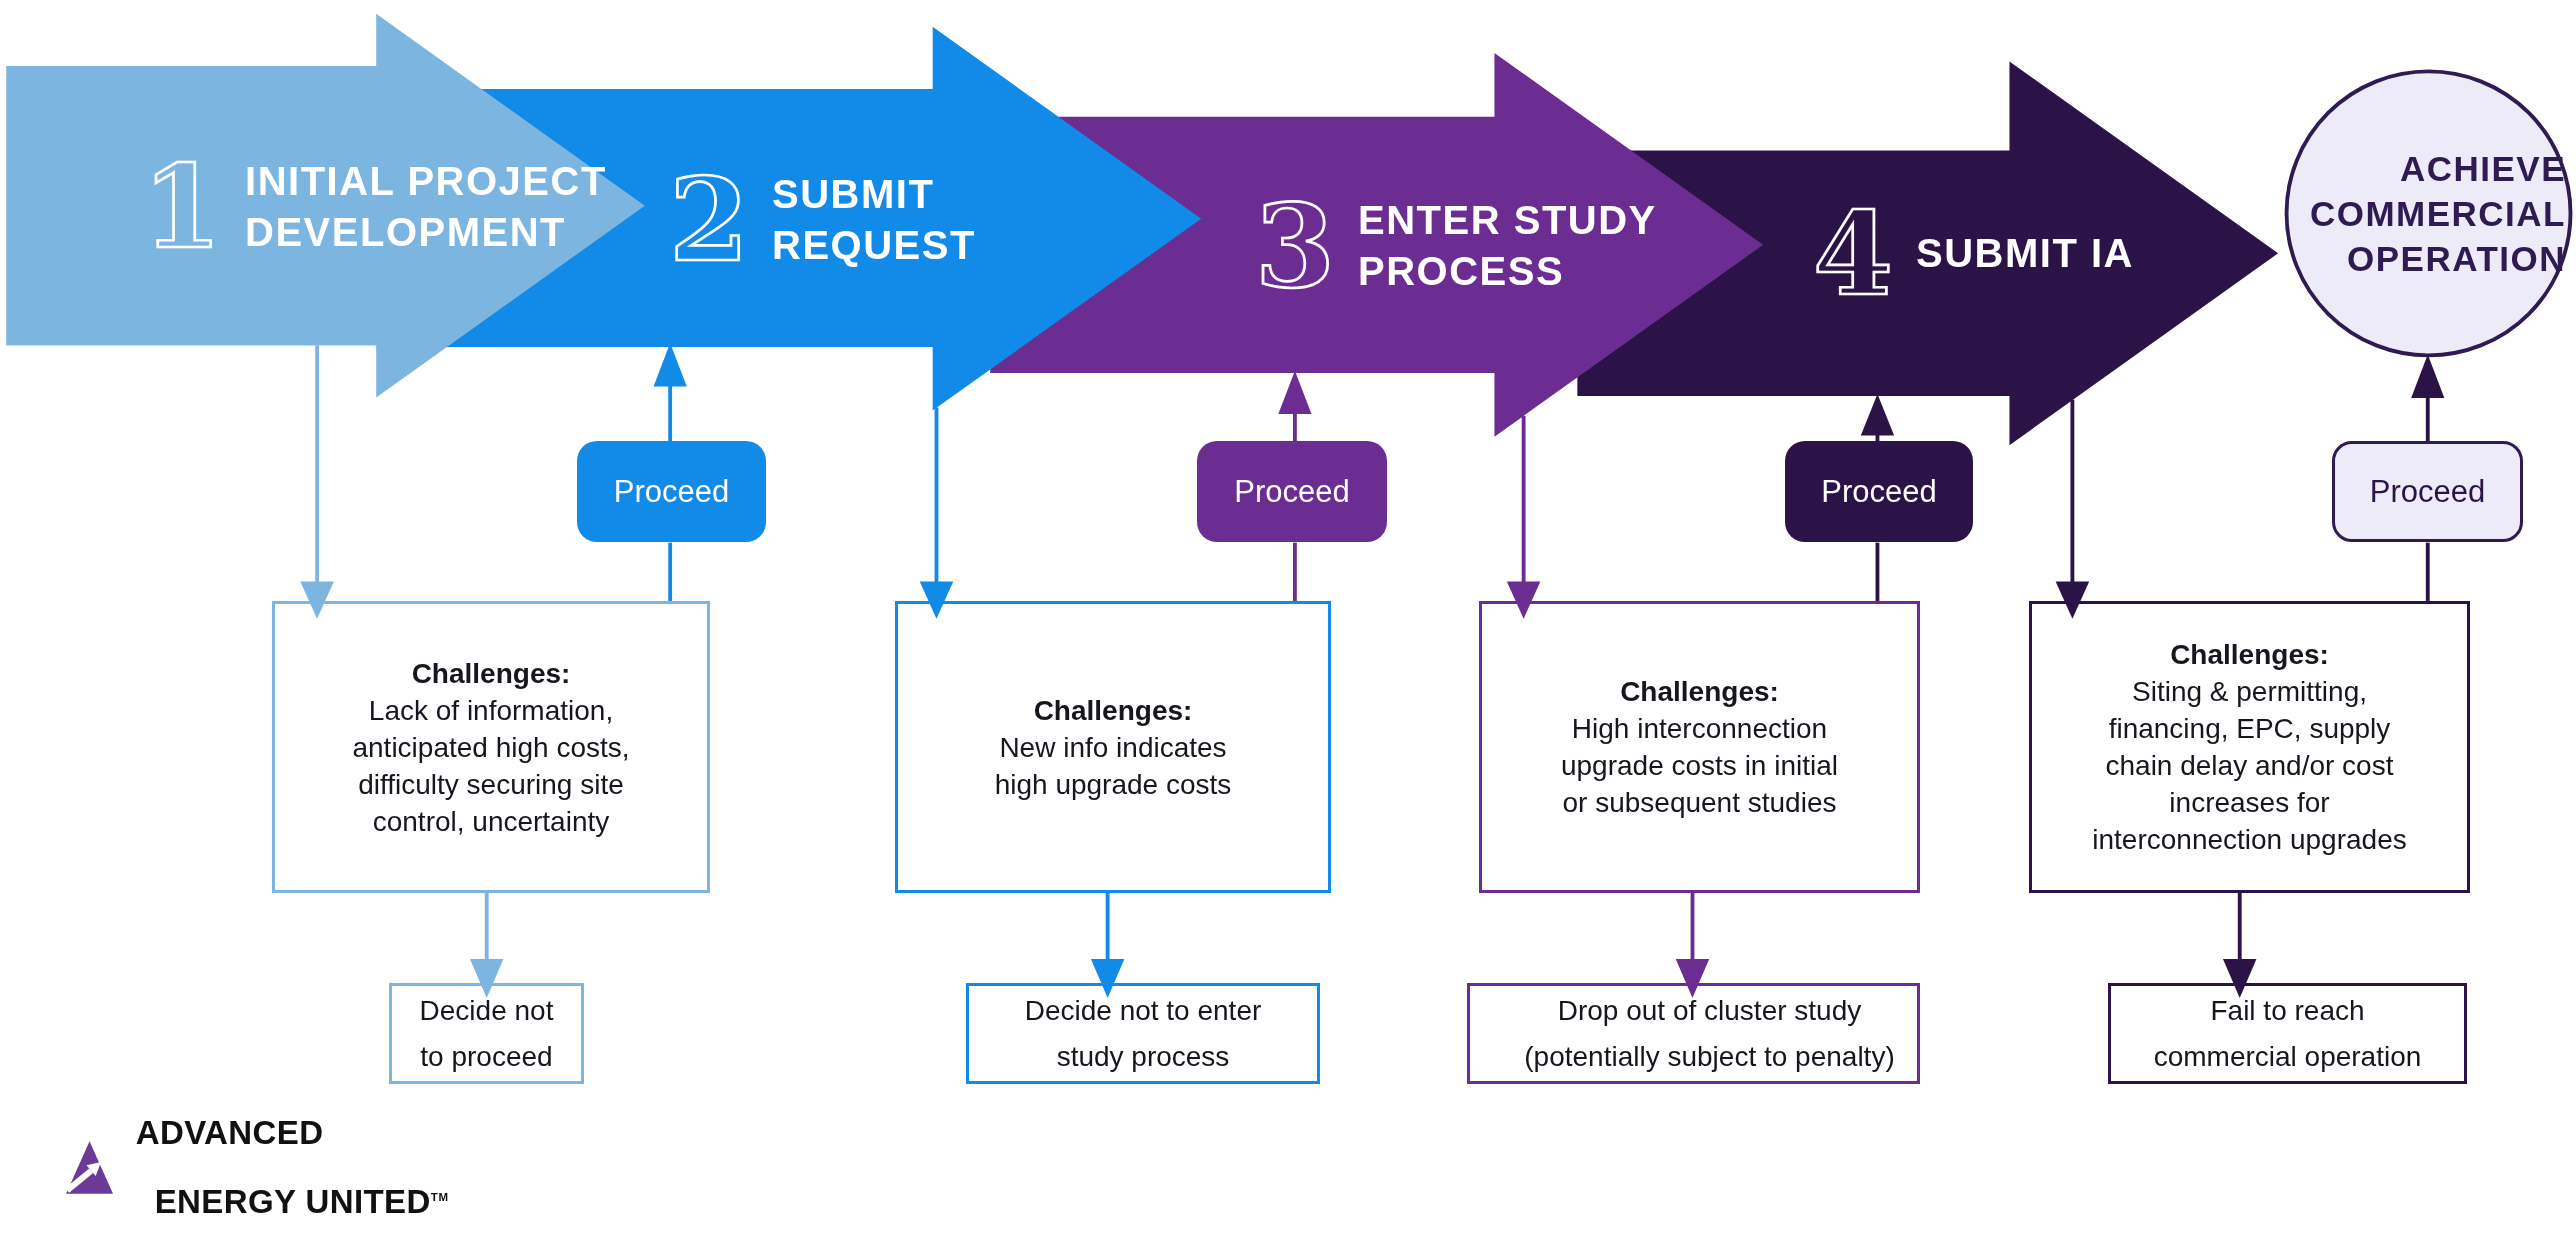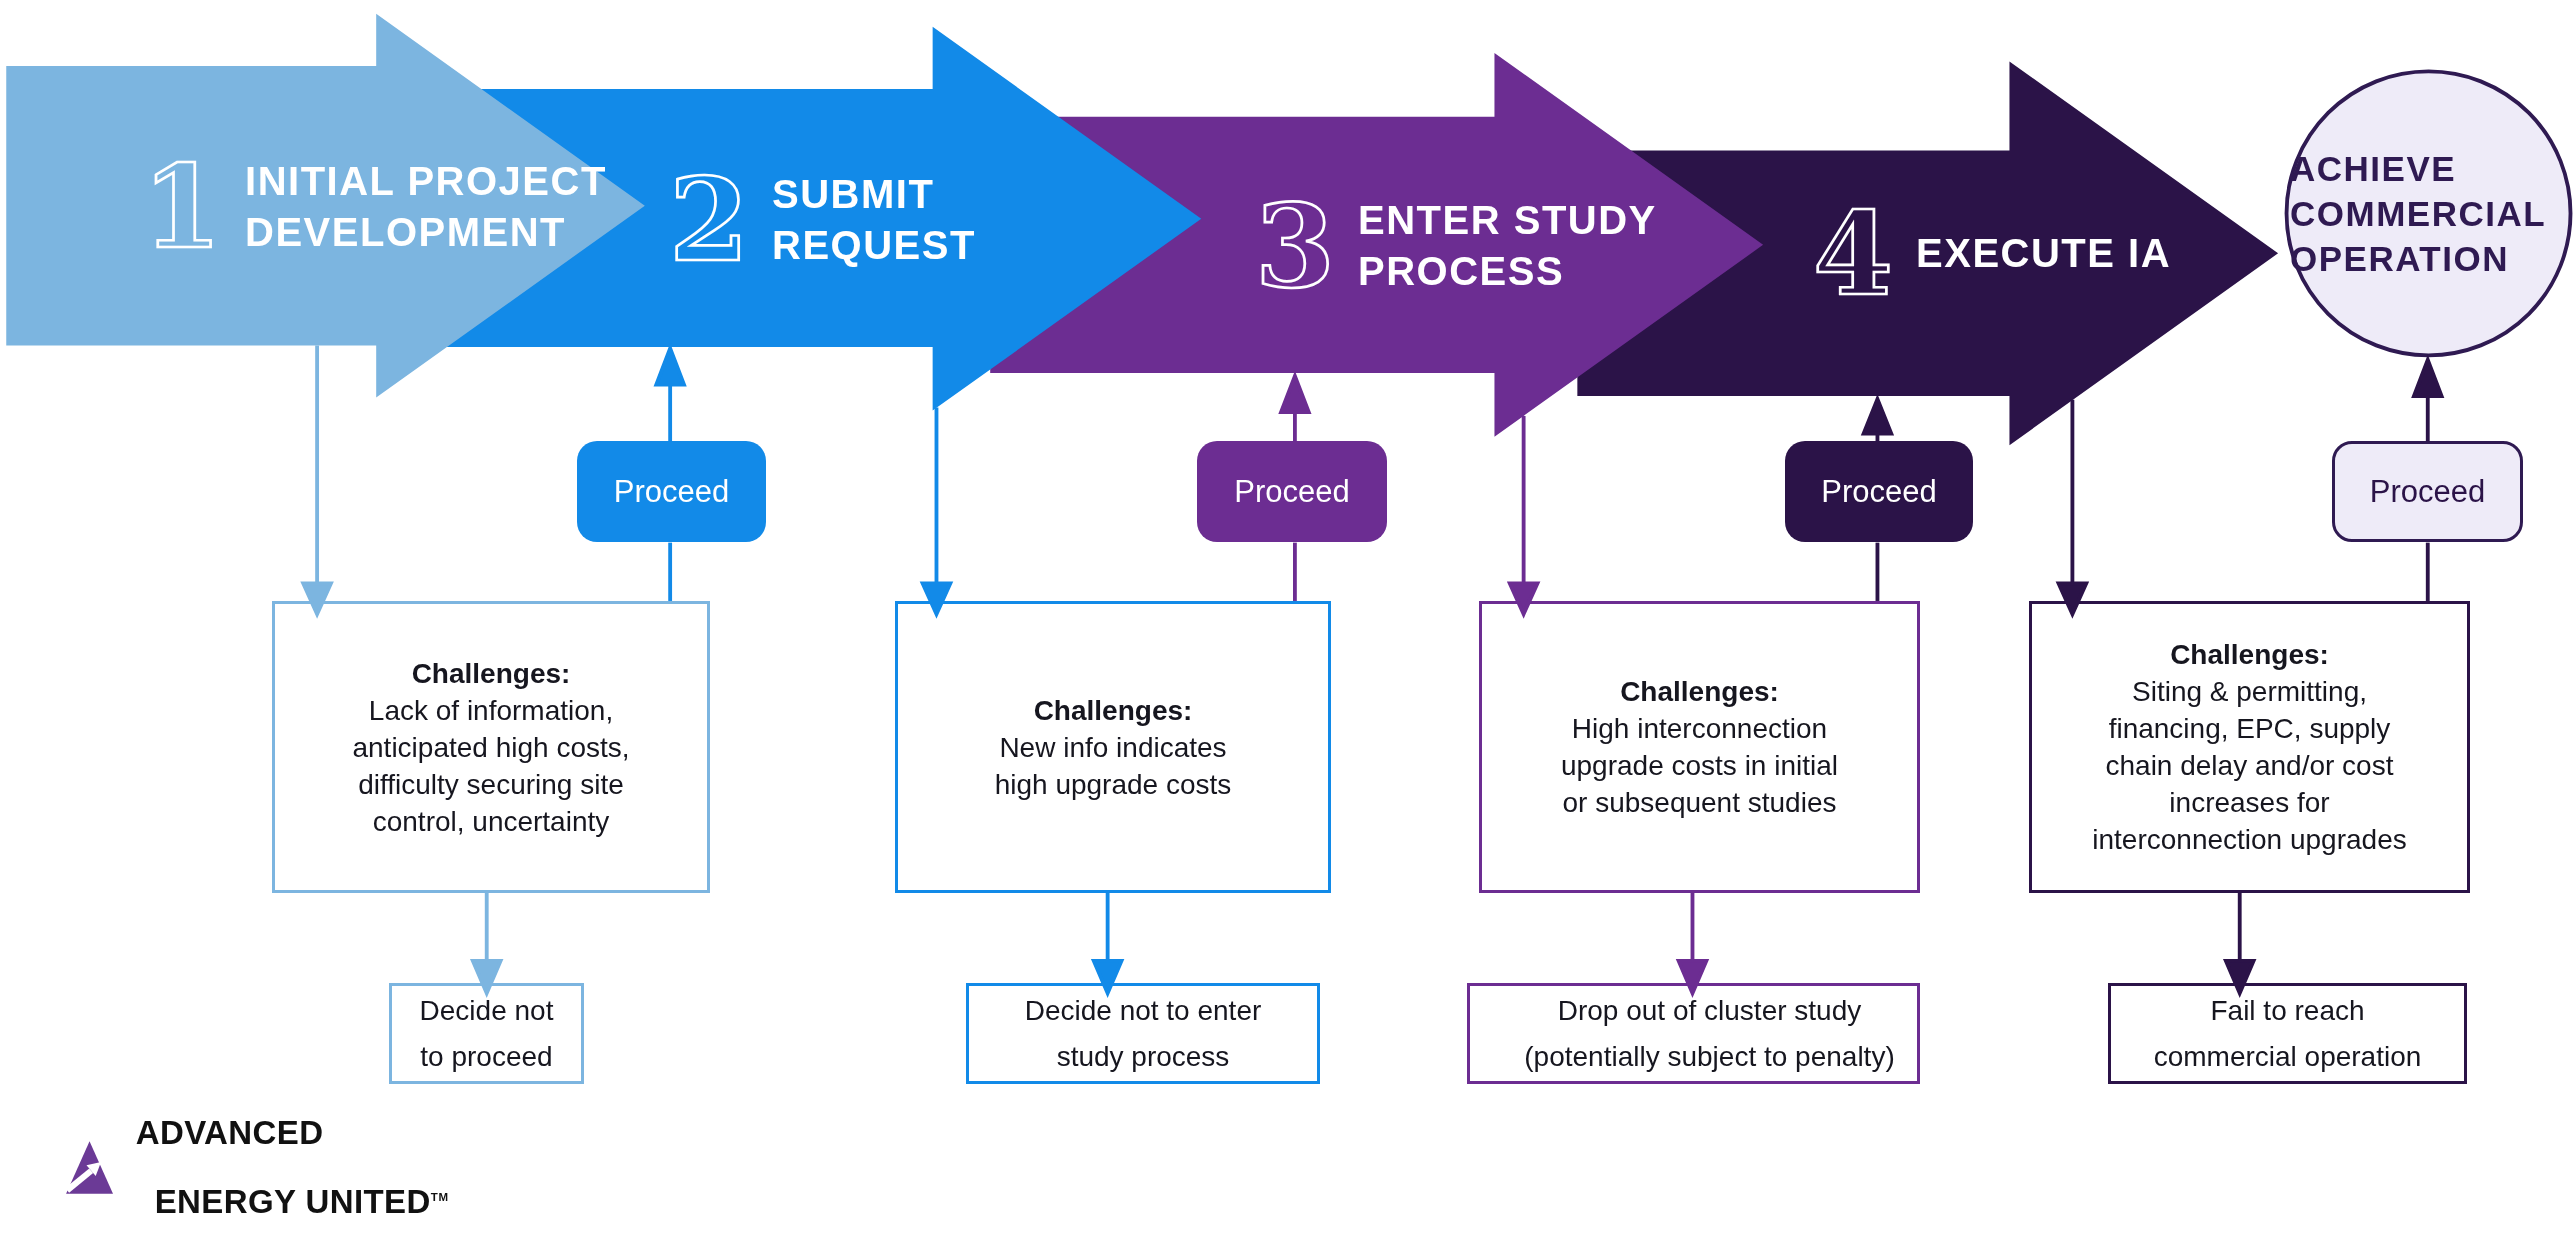--- a/index.html
+++ b/index.html
@@ -73,7 +73,7 @@
   .final-label{
     position:absolute;left:2290px;top:213px;width:276px;z-index:2;
     transform:translateY(-50%);
-    text-align:left;color:var(--c-circleborder);
+    text-align:right;color:var(--c-circleborder);
     font-weight:bold;font-size:35px;line-height:45px;letter-spacing:1.5px;white-space:pre-line;
   }
 

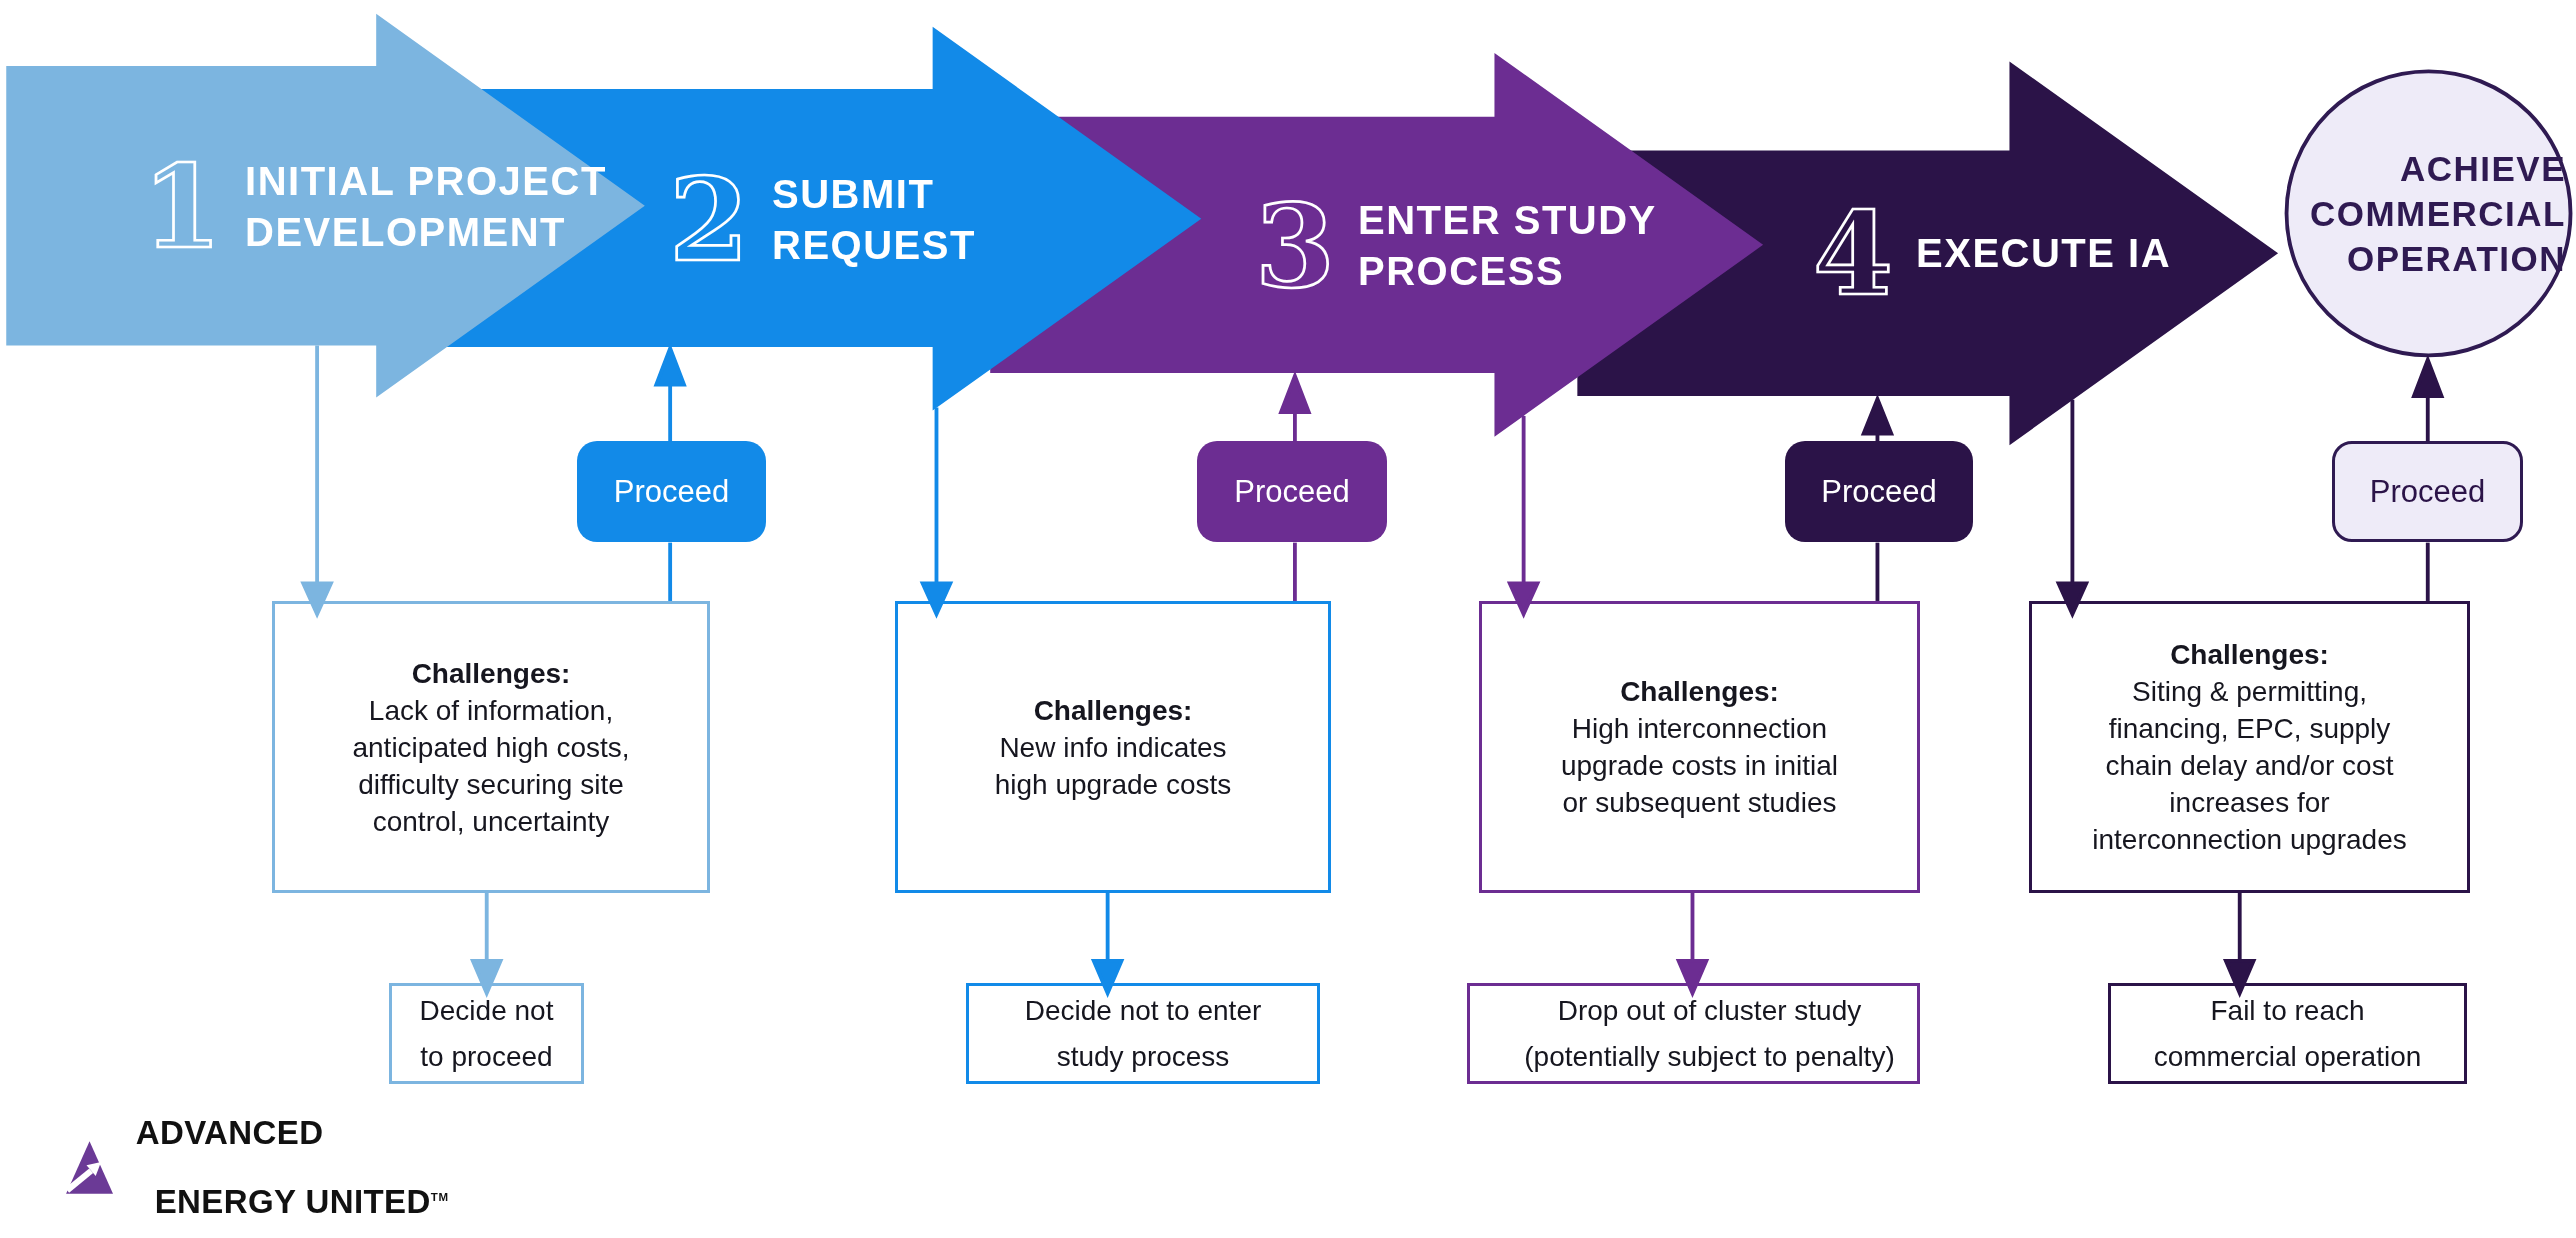--- a/index.html
+++ b/index.html
@@ -119,7 +119,7 @@
   </div>
   <div class="stage-label" style="left:1813px;top:253px;">
     <span class="stage-num">4</span>
-    <span class="stage-title">EXECUTE IA</span>
+    <span class="stage-title">SUBMIT IA</span>
   </div>
 
   <div class="final-label">ACHIEVE

